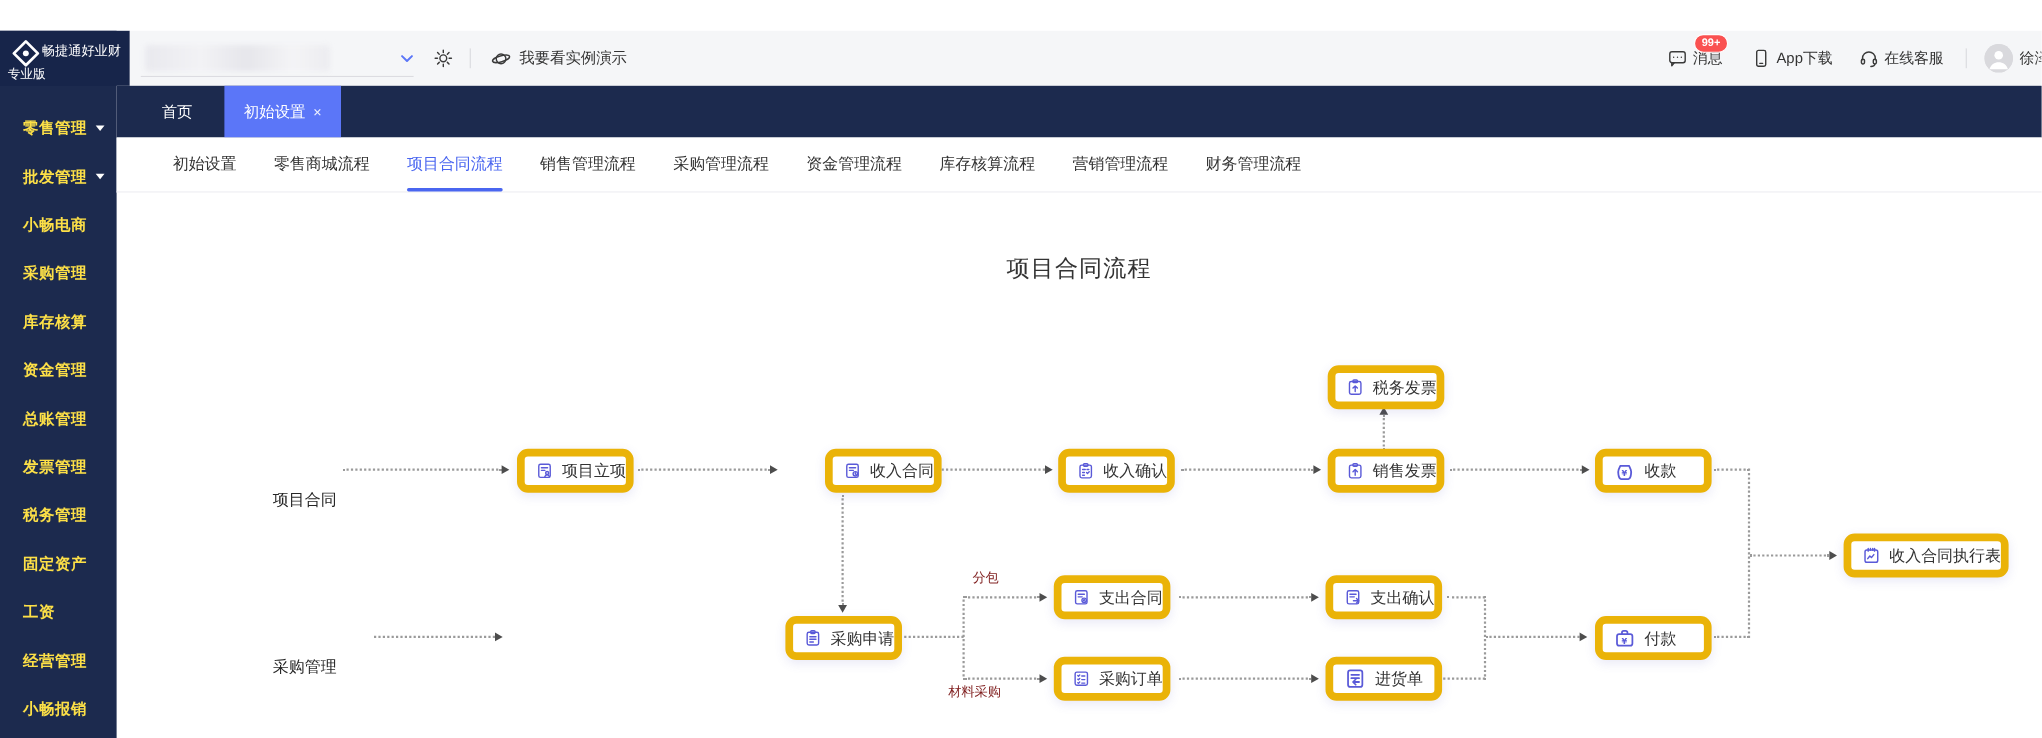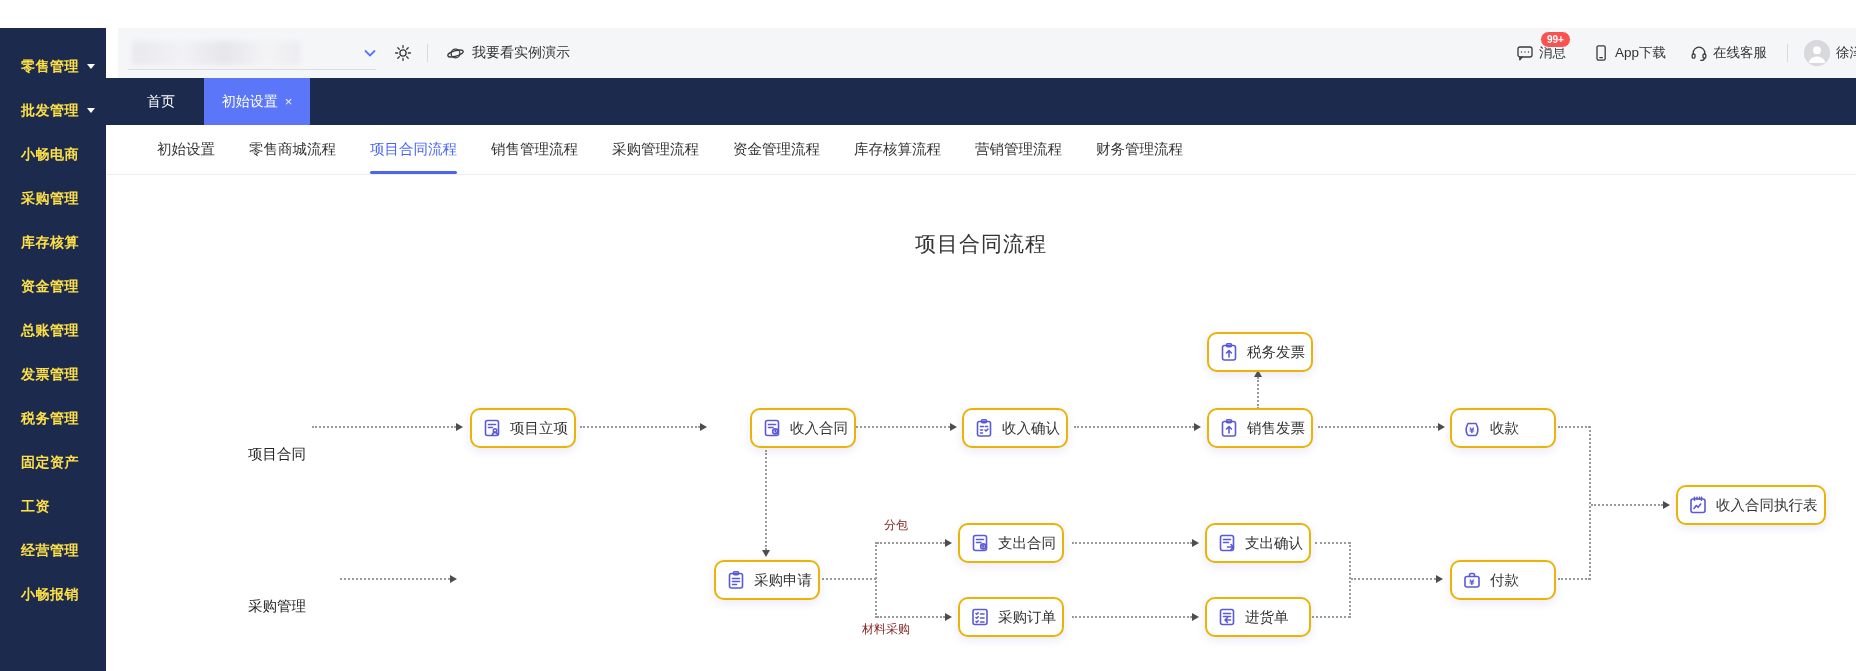--- a/index.html
+++ b/index.html
@@ -84,6 +84,14 @@
 <body>
 
 <div id="sidebar">
+  <div id="logo-block">
+    <svg id="logo-icon" width="27" height="27" viewBox="0 0 26 26">
+      <path d="M13 2.5 23.5 13 13 23.5 2.5 13z" fill="none" stroke="#fff" stroke-width="2.4" stroke-linejoin="round"></path>
+      <circle cx="13" cy="13" r="2.6" fill="#fff"></circle>
+    </svg>
+    <span id="brand-name">畅捷通好业财</span>
+    <span id="brand-edition">专业版</span>
+  </div>
   <div id="side-menu">
     <div class="side-item"><span>零售管理</span><span class="caret"></span></div>
     <div class="side-item"><span>批发管理</span><span class="caret"></span></div>

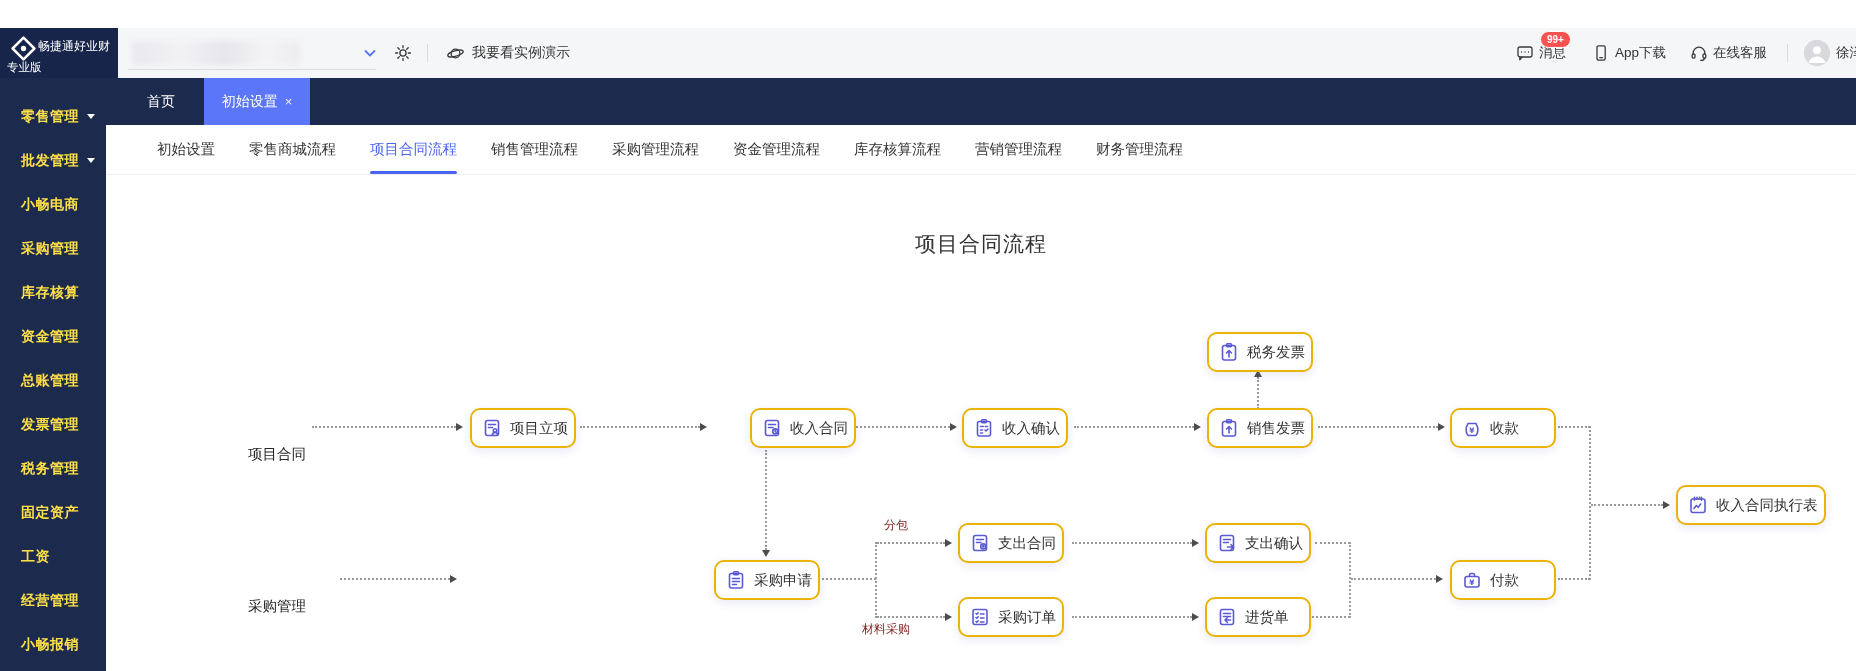--- a/index.html
+++ b/index.html
@@ -60,7 +60,7 @@
   
   #diagram-title { position:absolute; left:106px; top:230px; width:1750px; text-align:center;
     font-size:21px; color:#333; font-weight:500; letter-spacing:1px; }
-  .node { position:absolute; height:40px; width:106px; background:#fff; border:2px solid #eab308;
+  .node { position:absolute; height:40px; width:106px; background:#fff; border:7px solid #eab308;
     border-radius:10px; box-shadow:0 3px 10px rgba(90,90,190,.14); display:flex; align-items:center;
     gap:8px; padding-left:10px; cursor:pointer; }
   .node.wide { width:150px; }

